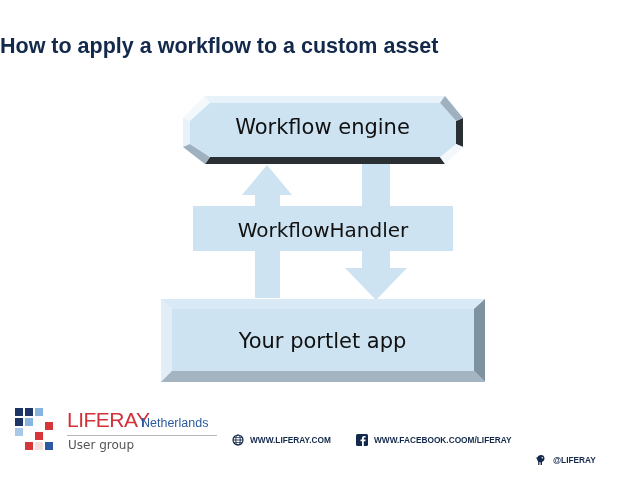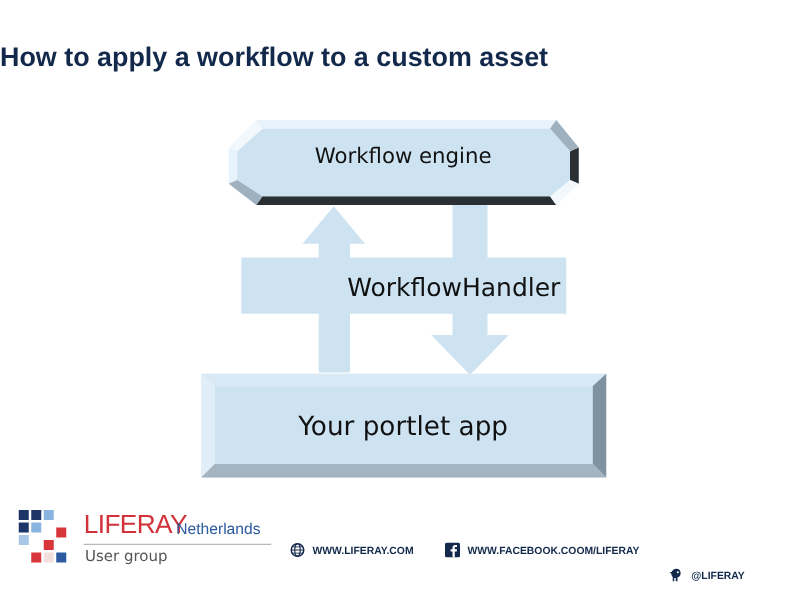--- a/index.html
+++ b/index.html
@@ -11,7 +11,7 @@
   .diagram { position: absolute; left: 0; top: 0; width: 638px; height: 400px; }
   .label { position: absolute; font-family: "DejaVu Sans", sans-serif; color: #111; text-align: center;
            white-space: nowrap; }
-  .lbl-engine { left: 190px; top: 115px; width: 265px; font-size: 17px; }
+  .lbl-engine { left: 190px; top: 115px; width: 265px; font-size: 21px; }
   .lbl-handler { left: 193px; top: 218px; width: 260px; font-size: 20px; margin-left: 40px; }
   .lbl-app { left: 160px; top: 329px; width: 325px; font-size: 21px; }
 

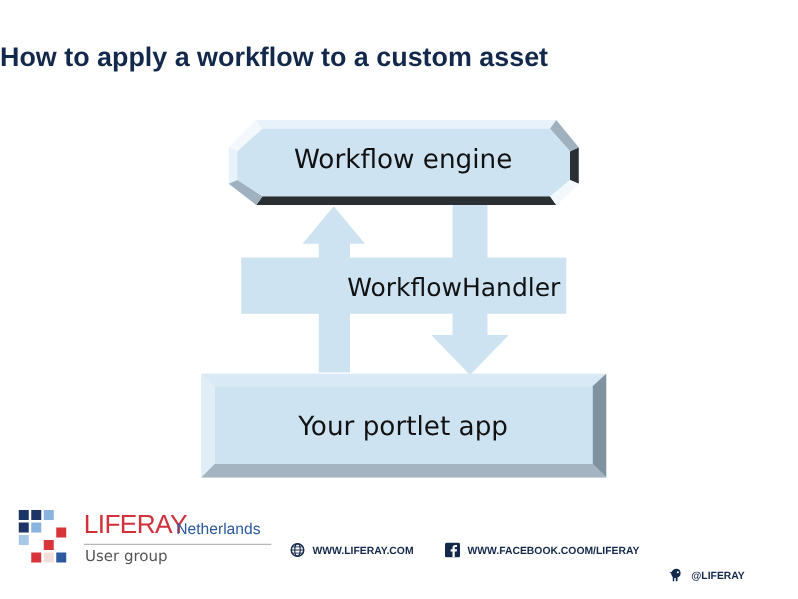--- a/index.html
+++ b/index.html
@@ -12,7 +12,7 @@
   .label { position: absolute; font-family: "DejaVu Sans", sans-serif; color: #111; text-align: center;
            white-space: nowrap; }
   .lbl-engine { left: 190px; top: 115px; width: 265px; font-size: 21px; }
-  .lbl-handler { left: 193px; top: 218px; width: 260px; font-size: 20px; margin-left: 40px; }
+  .lbl-handler { left: 193px; top: 218px; width: 260px; font-size: 20px; }
   .lbl-app { left: 160px; top: 329px; width: 325px; font-size: 21px; }
 
   .logo { position: absolute; left: 15px; top: 408px; width: 205px; height: 50px; }

